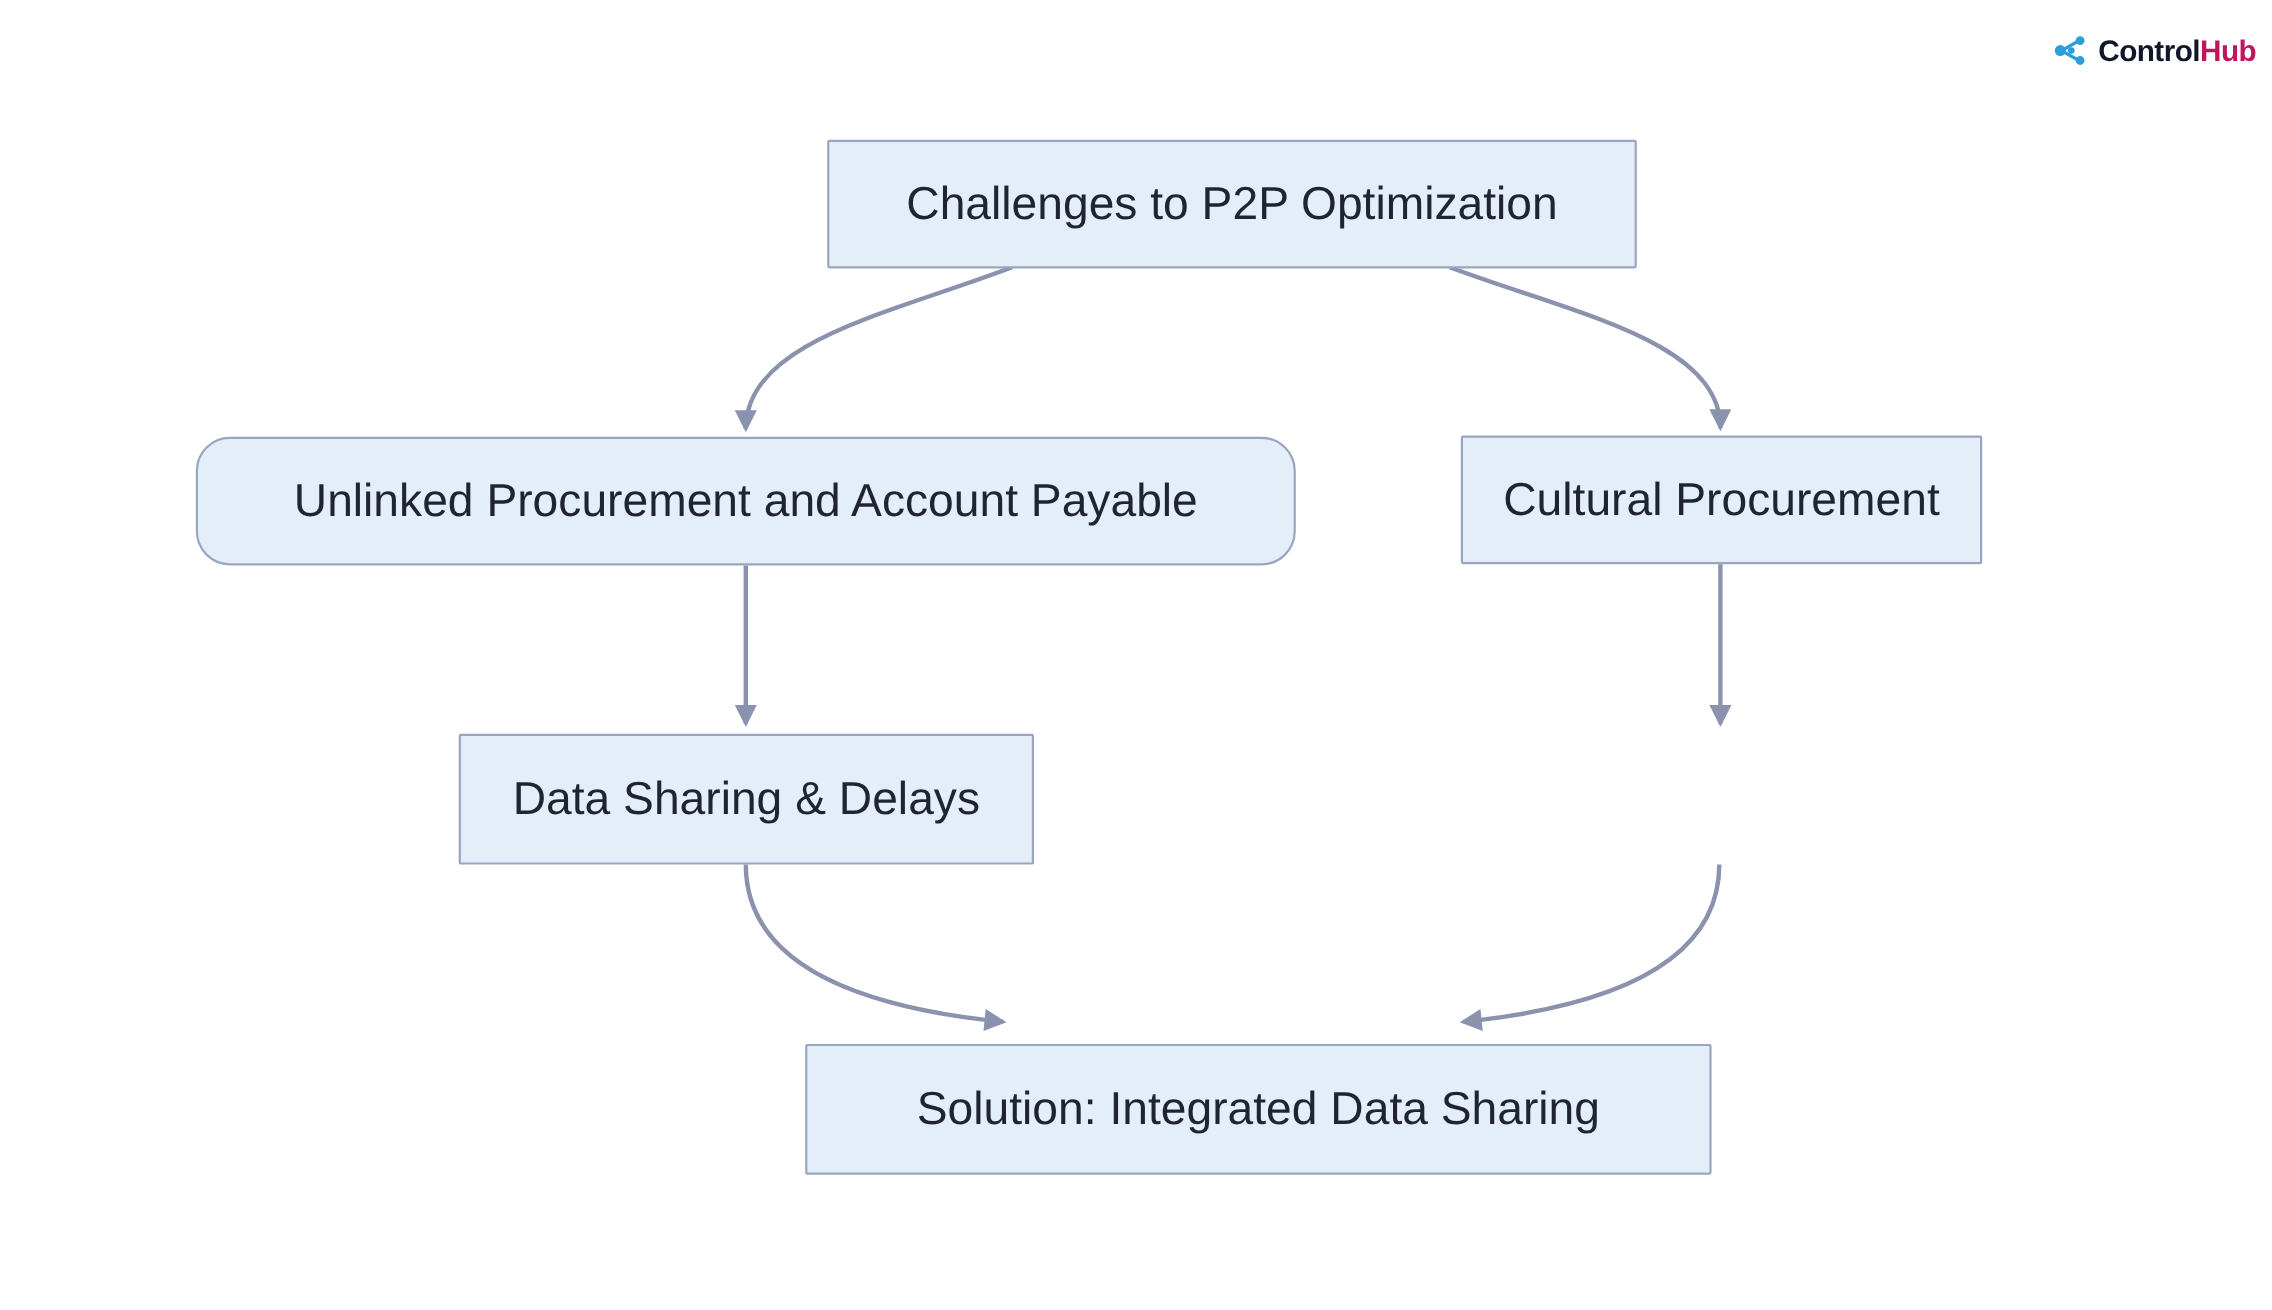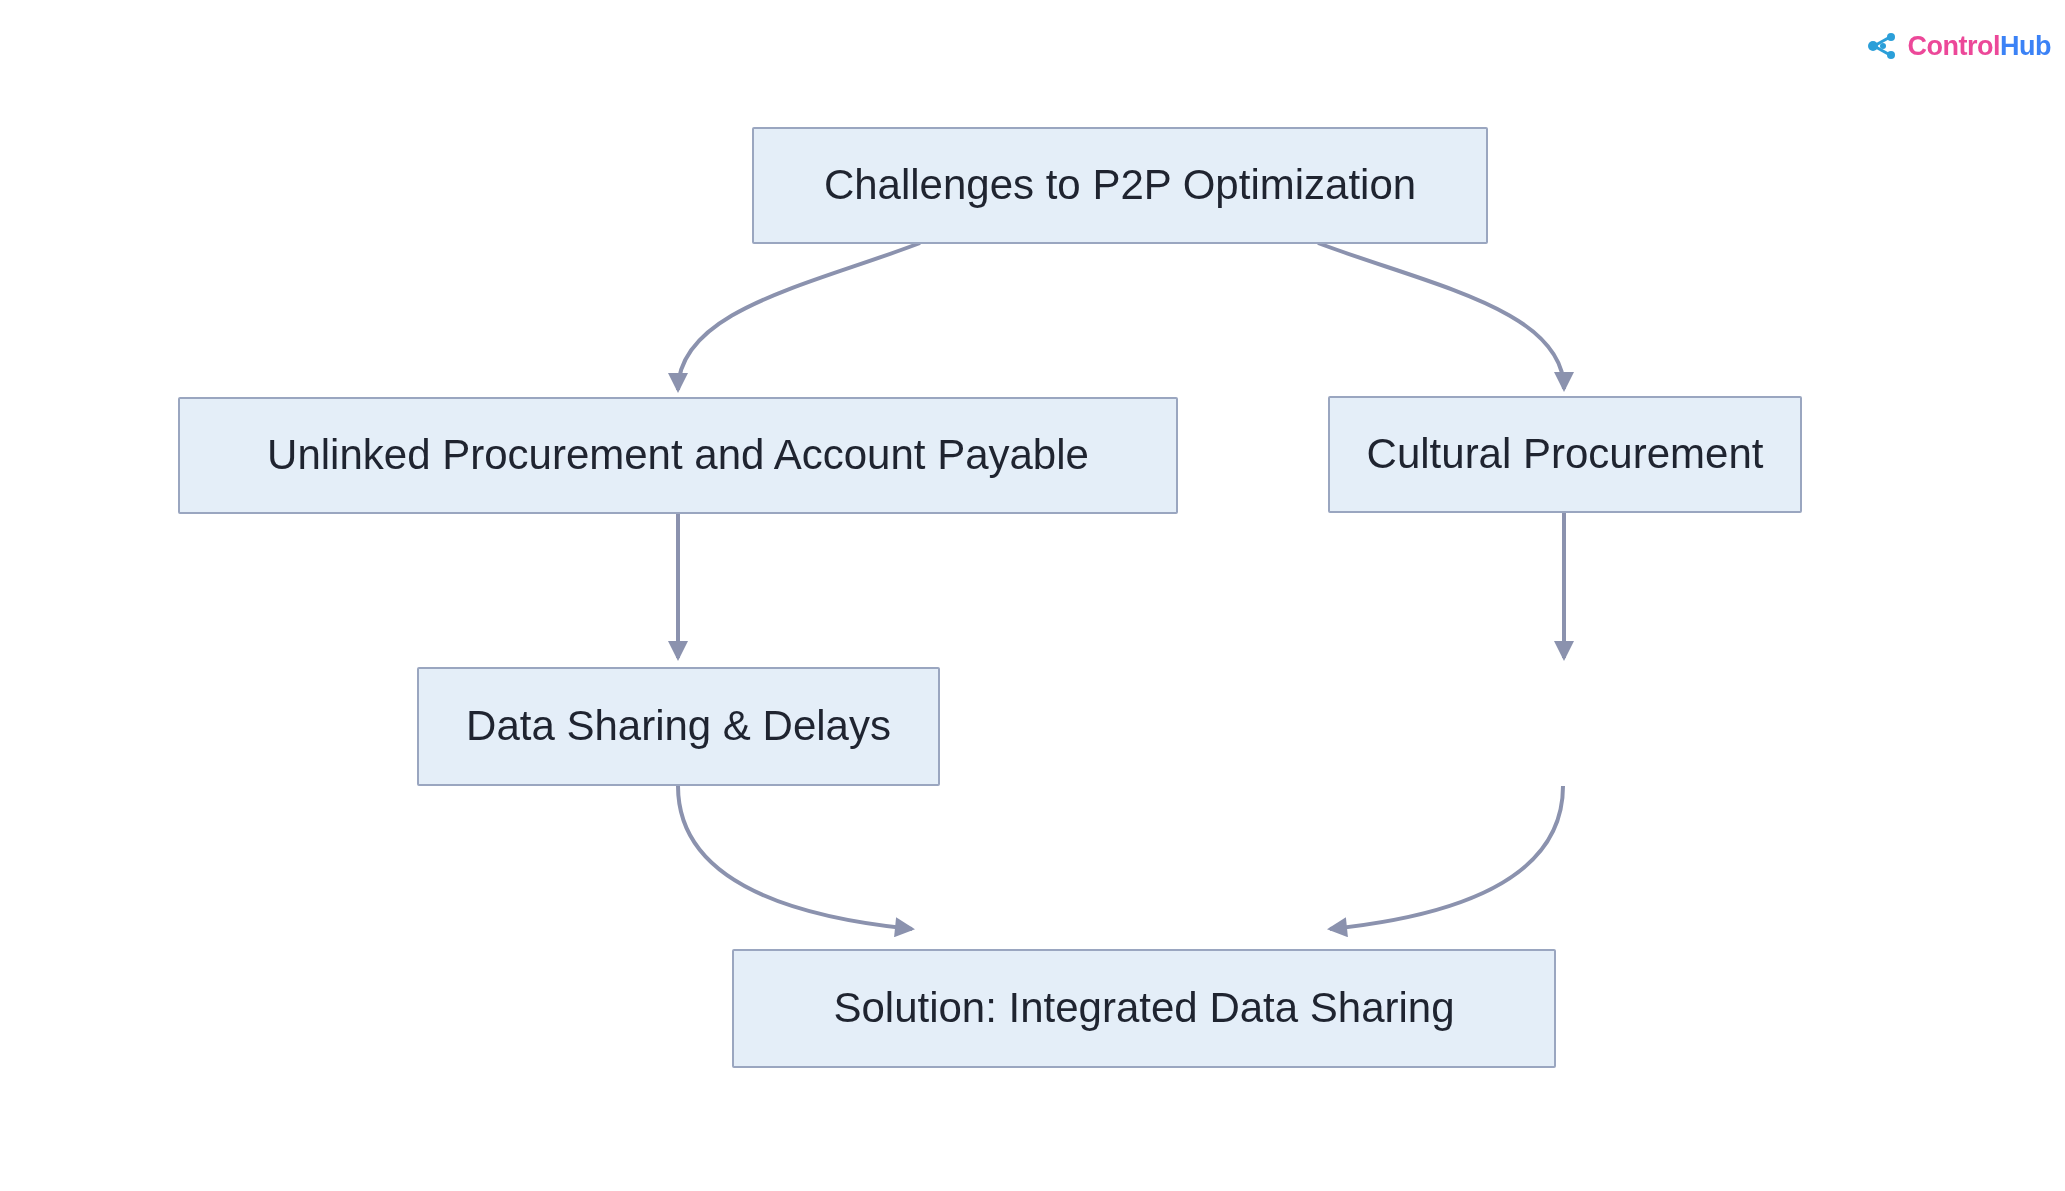--- a/index.html
+++ b/index.html
@@ -55,7 +55,7 @@
     font-size: 27px;
     letter-spacing: -0.5px;
   }
-  .logo .primary   { color: #ec4899; }
+  .logo .primary   { color: #0f172a; }
   .logo .secondary { color: #3b82f6; }
 </style>
 </head>

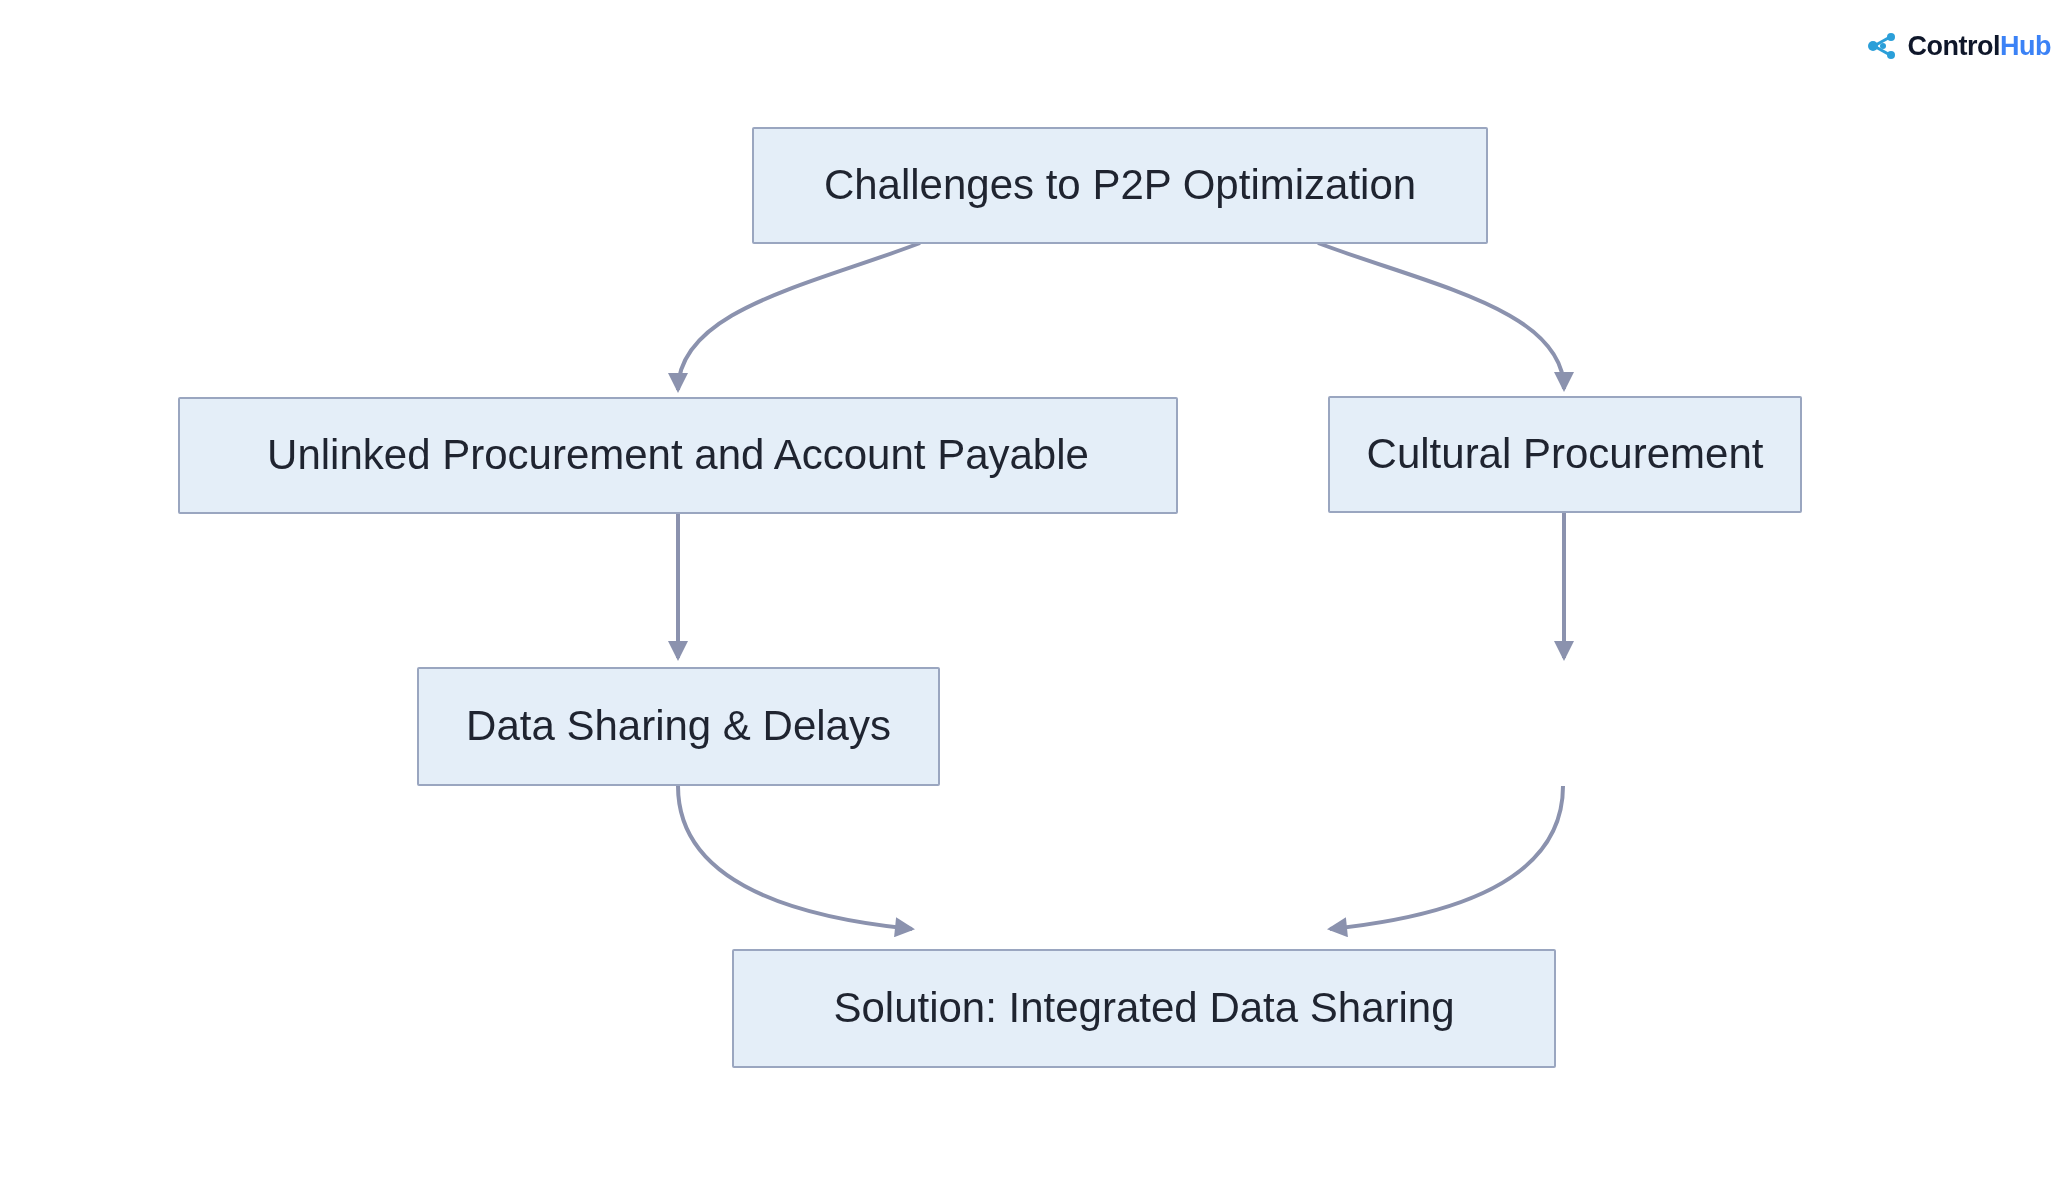--- a/index.html
+++ b/index.html
@@ -56,7 +56,7 @@
     letter-spacing: -0.5px;
   }
   .logo .primary   { color: #0f172a; }
-  .logo .secondary { color: #3b82f6; }
+  .logo .secondary { color: #be185d; }
 </style>
 </head>
 <body>

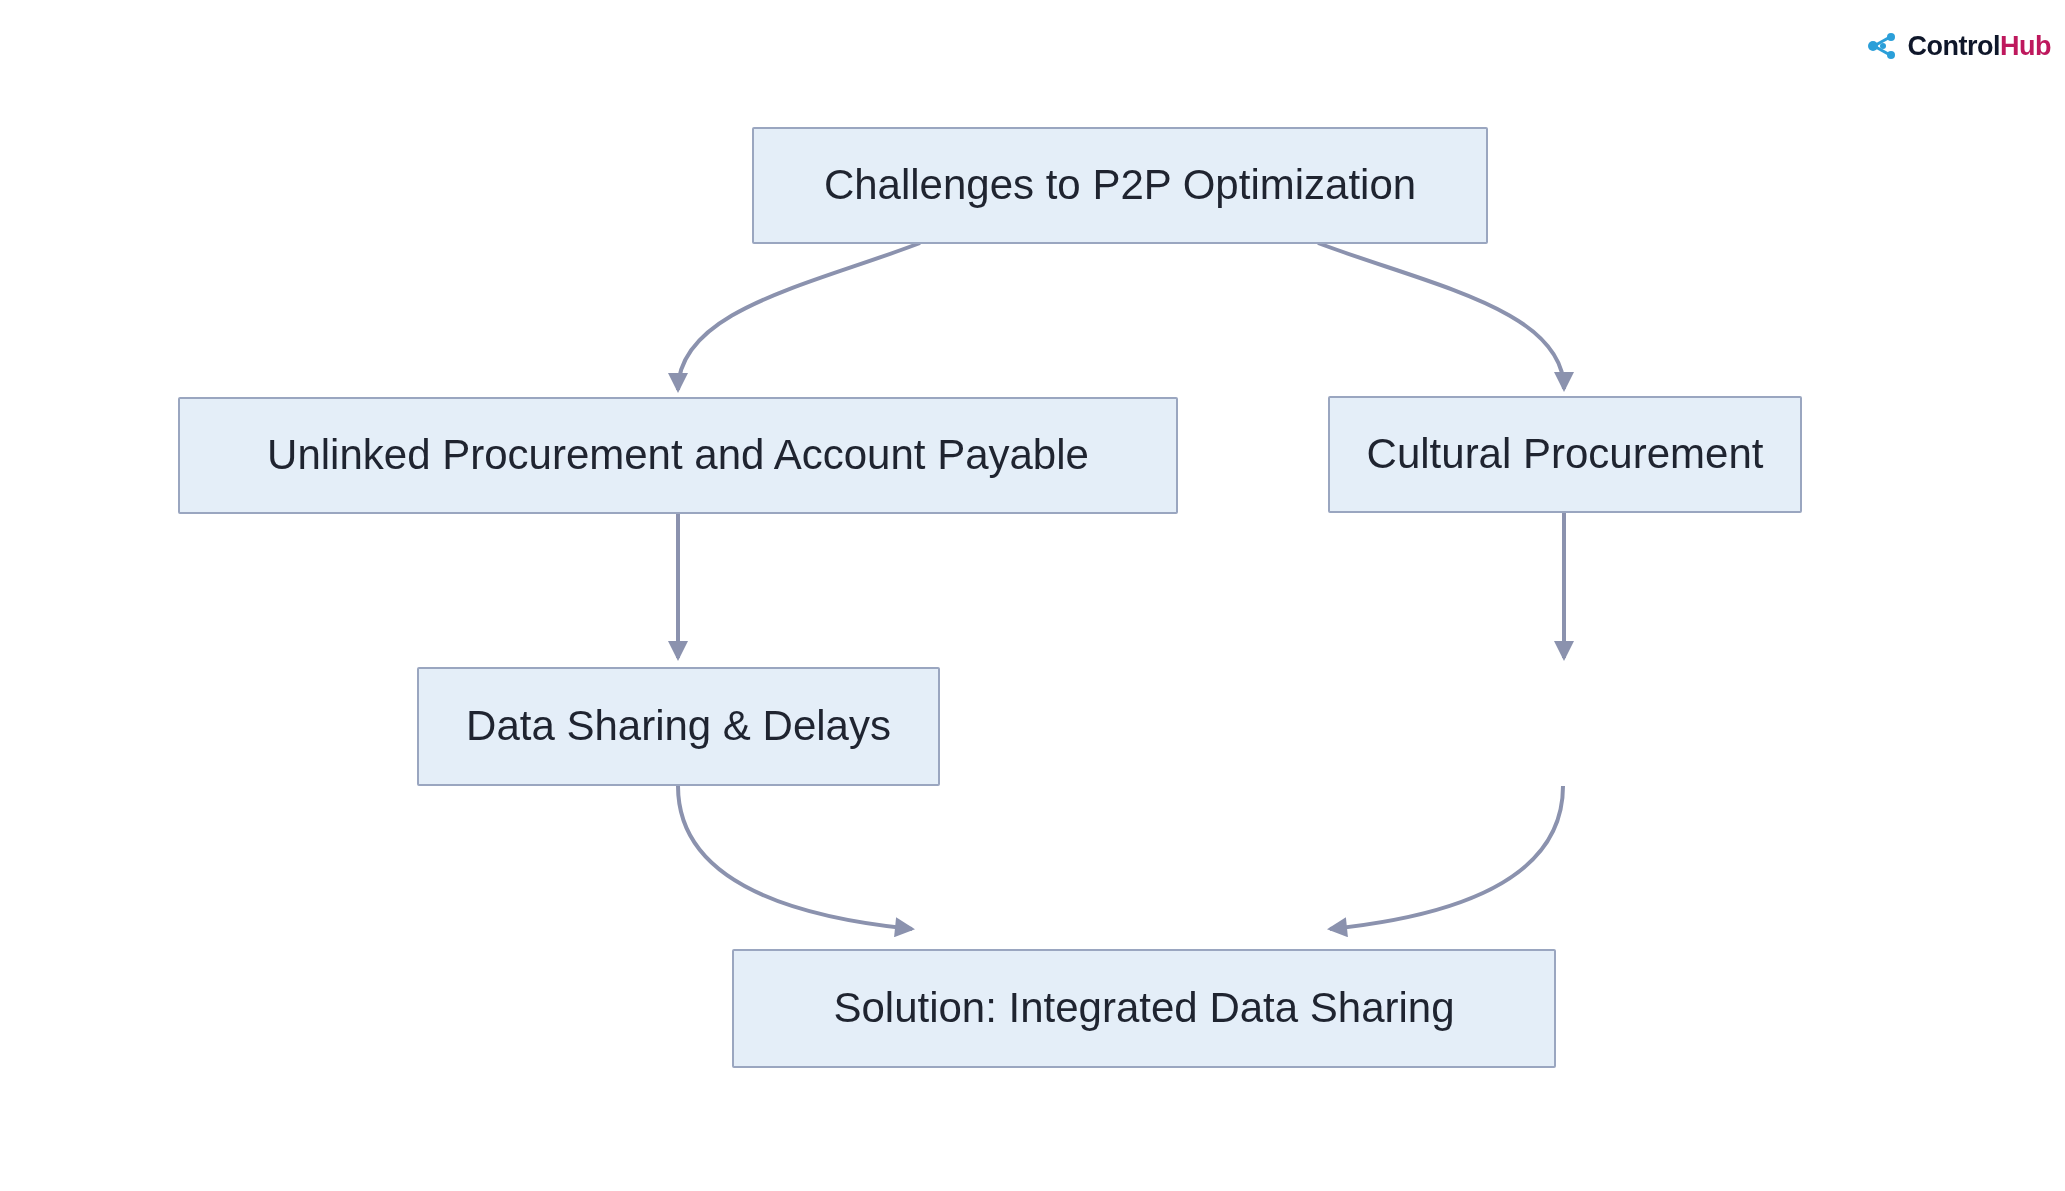--- a/index.html
+++ b/index.html
@@ -39,7 +39,7 @@
     white-space: nowrap;
   }
   .n-title      { left: 752px;  top: 127px; width: 736px;  height: 117px; }
-  .n-unlinked   { left: 178px;  top: 397px; width: 1000px; height: 117px; }
+  .n-unlinked   { left: 178px;  top: 397px; width: 1000px; height: 117px; border-radius: 31px; }
   .n-cultural   { left: 1328px; top: 396px; width: 474px;  height: 117px; }
   .n-datashare  { left: 417px;  top: 667px; width: 523px;  height: 119px; }
   .n-resistance { left: 1310px; top: 667px; width: 508px;  height: 119px; }

